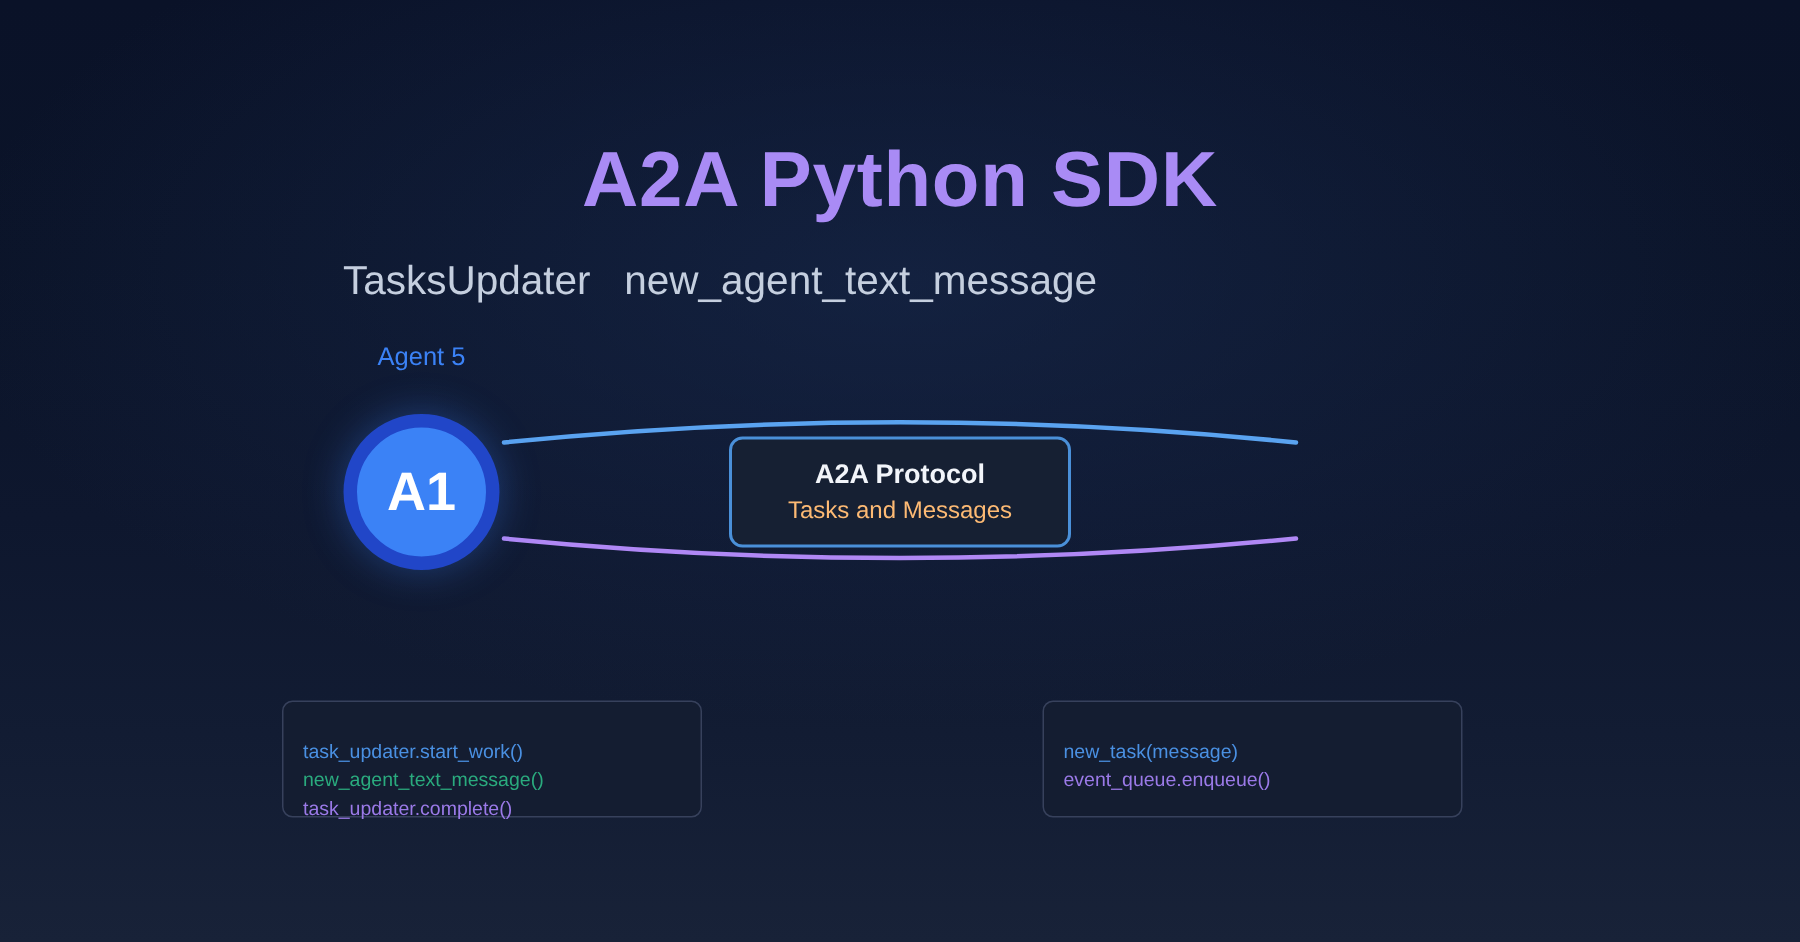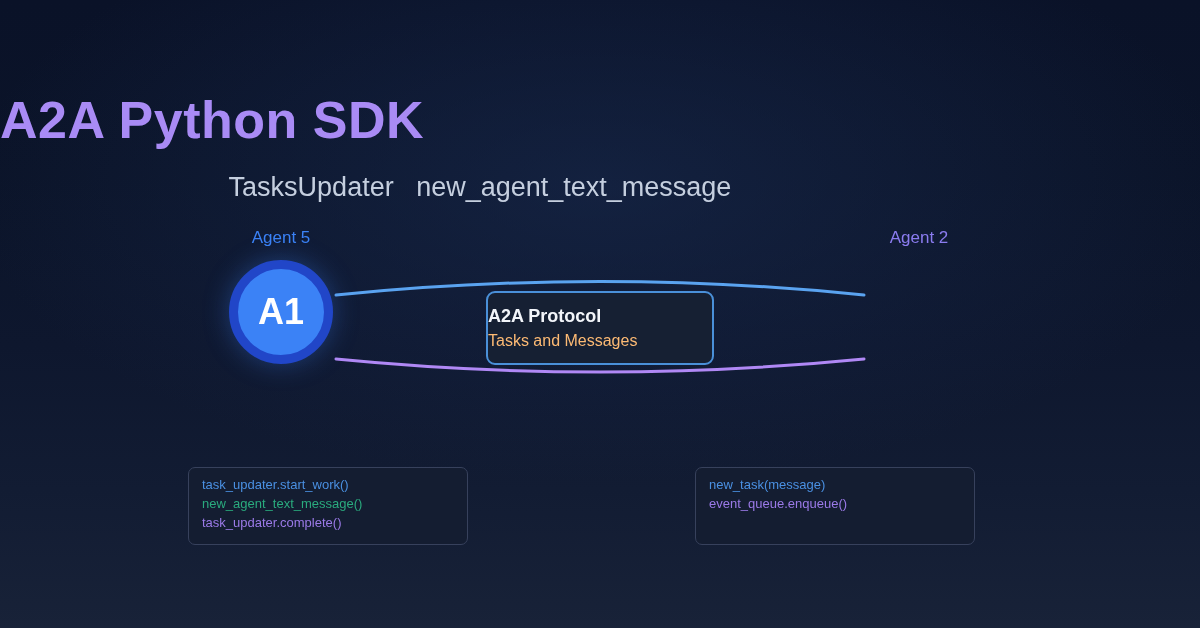--- a/index.html
+++ b/index.html
@@ -26,6 +26,7 @@
     left: 0;
     top: 90px;
     width: 1200px;
+    text-align: center;
     font-size: 52px;
     font-weight: bold;
     color: #a98bf5;

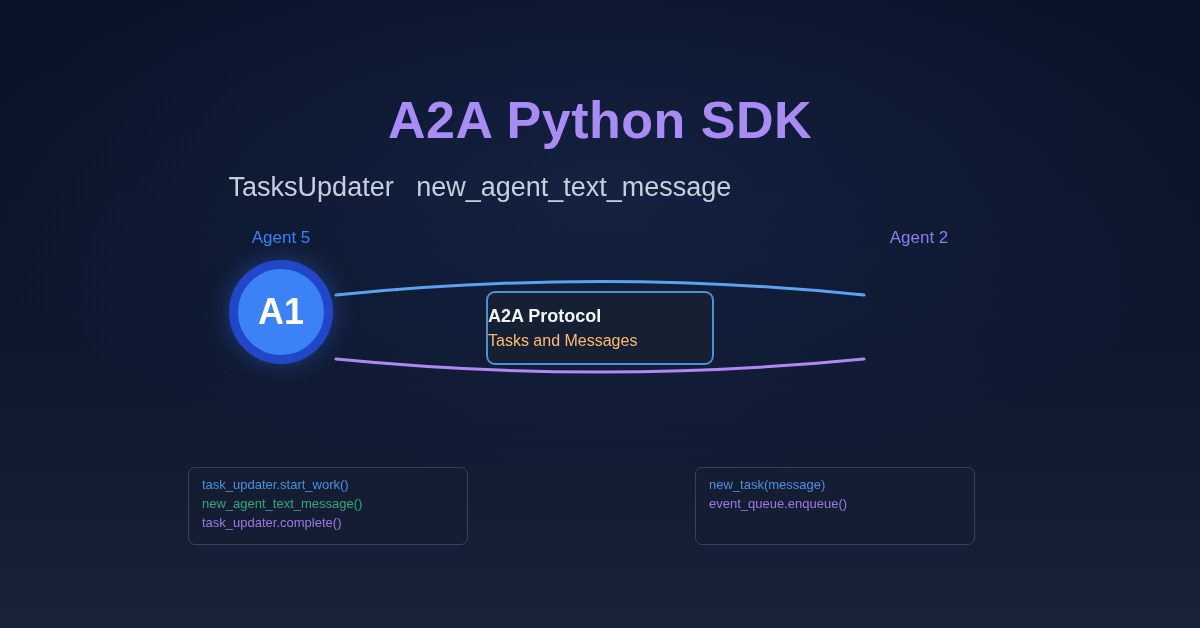--- a/index.html
+++ b/index.html
@@ -151,7 +151,6 @@
   <div class="subtitle">TasksUpdater   new_agent_text_message</div>
 
   <div class="agent-label left">Agent 5</div>
-  <div class="agent-label right">Agent 2</div>
 
   <svg id="links" viewBox="0 0 1200 628">
     <path d="M 336 295 Q 600 268 864 295" fill="none" stroke="#5aa3f0" stroke-width="3" stroke-linecap="round"></path>

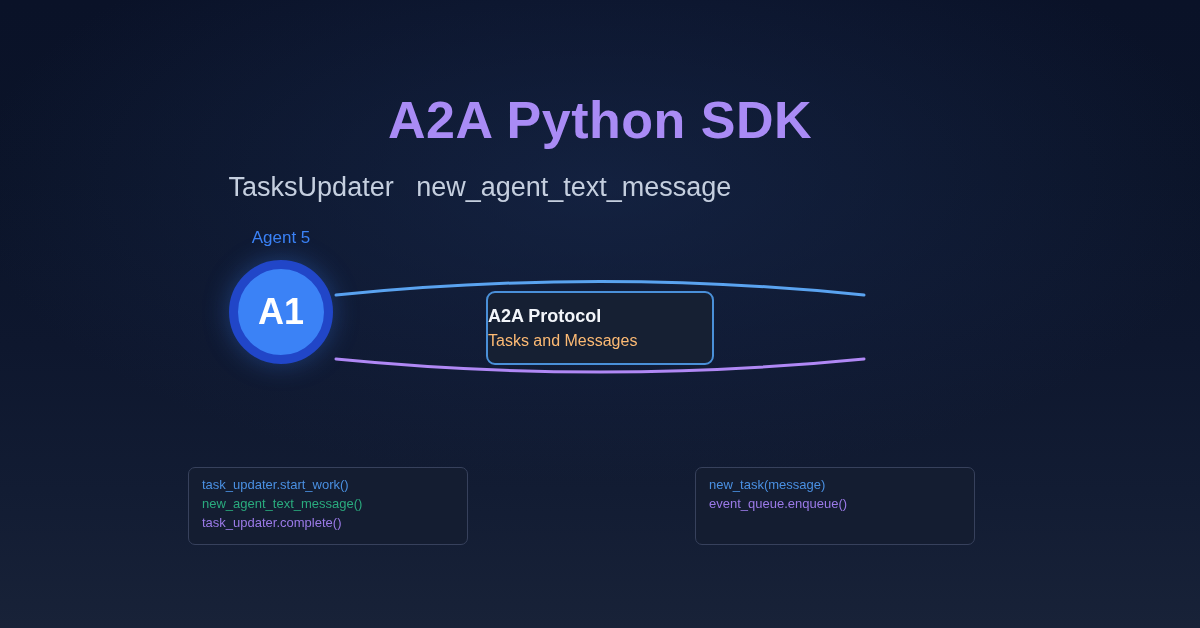--- a/index.html
+++ b/index.html
@@ -79,7 +79,7 @@
   }
   .node.left {
     left: 229px;
-    top: 260px;
+    top: 276px;
     background: #3b82f6;
     border: 9px solid #2146c8;
     box-shadow: 0 0 26px rgba(59,130,246,0.35);

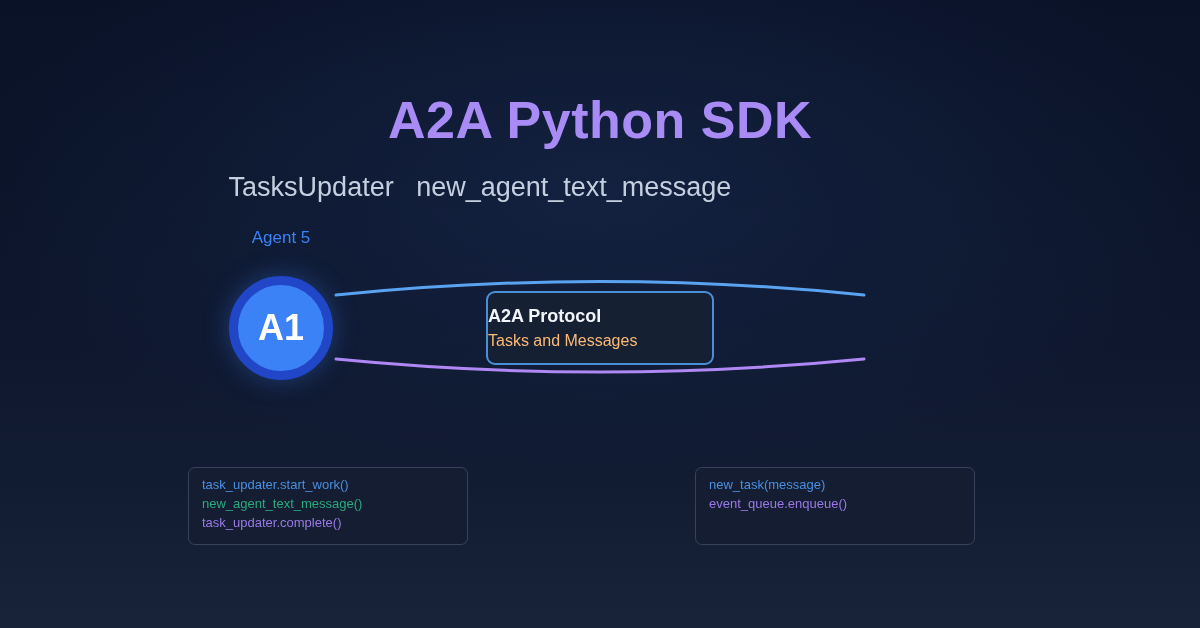--- a/index.html
+++ b/index.html
@@ -105,6 +105,7 @@
     background: #162033;
     display: flex;
     flex-direction: column;
+    align-items: center;
     justify-content: center;
     gap: 5px;
   }

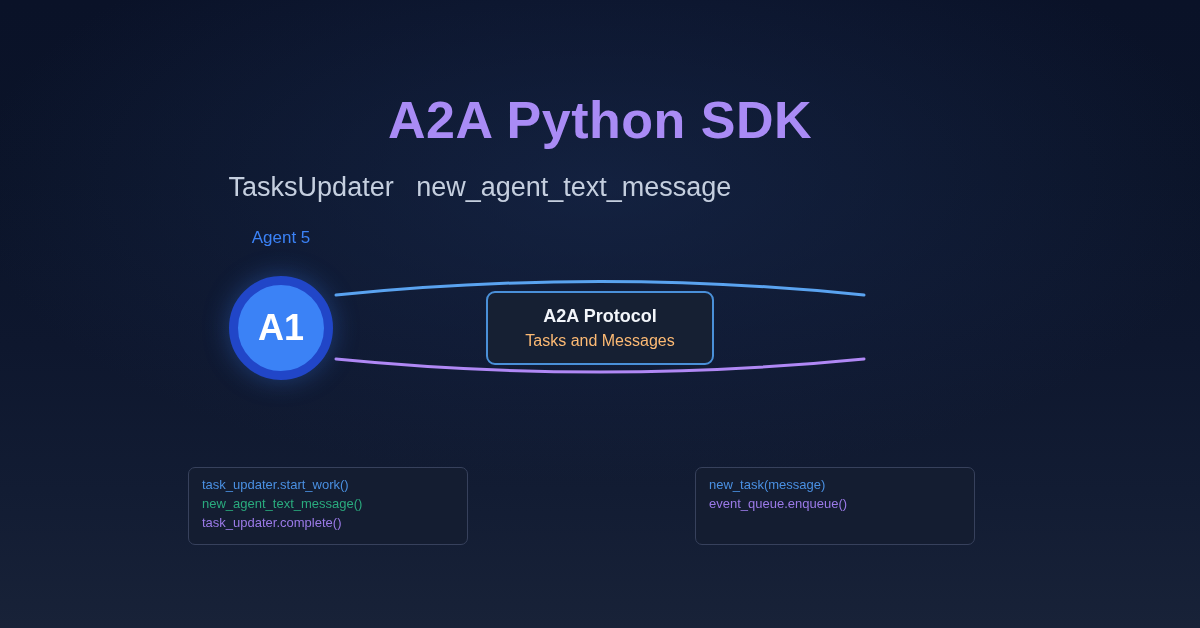--- a/index.html
+++ b/index.html
@@ -129,7 +129,7 @@
     border: 1px solid #37415c;
     border-radius: 7px;
     background: #141d31;
-    padding: 7px 0 0 13px;
+    padding: 23px 0 0 13px;
   }
   .code-box.left  { left: 188px; }
   .code-box.right { left: 695px; }

